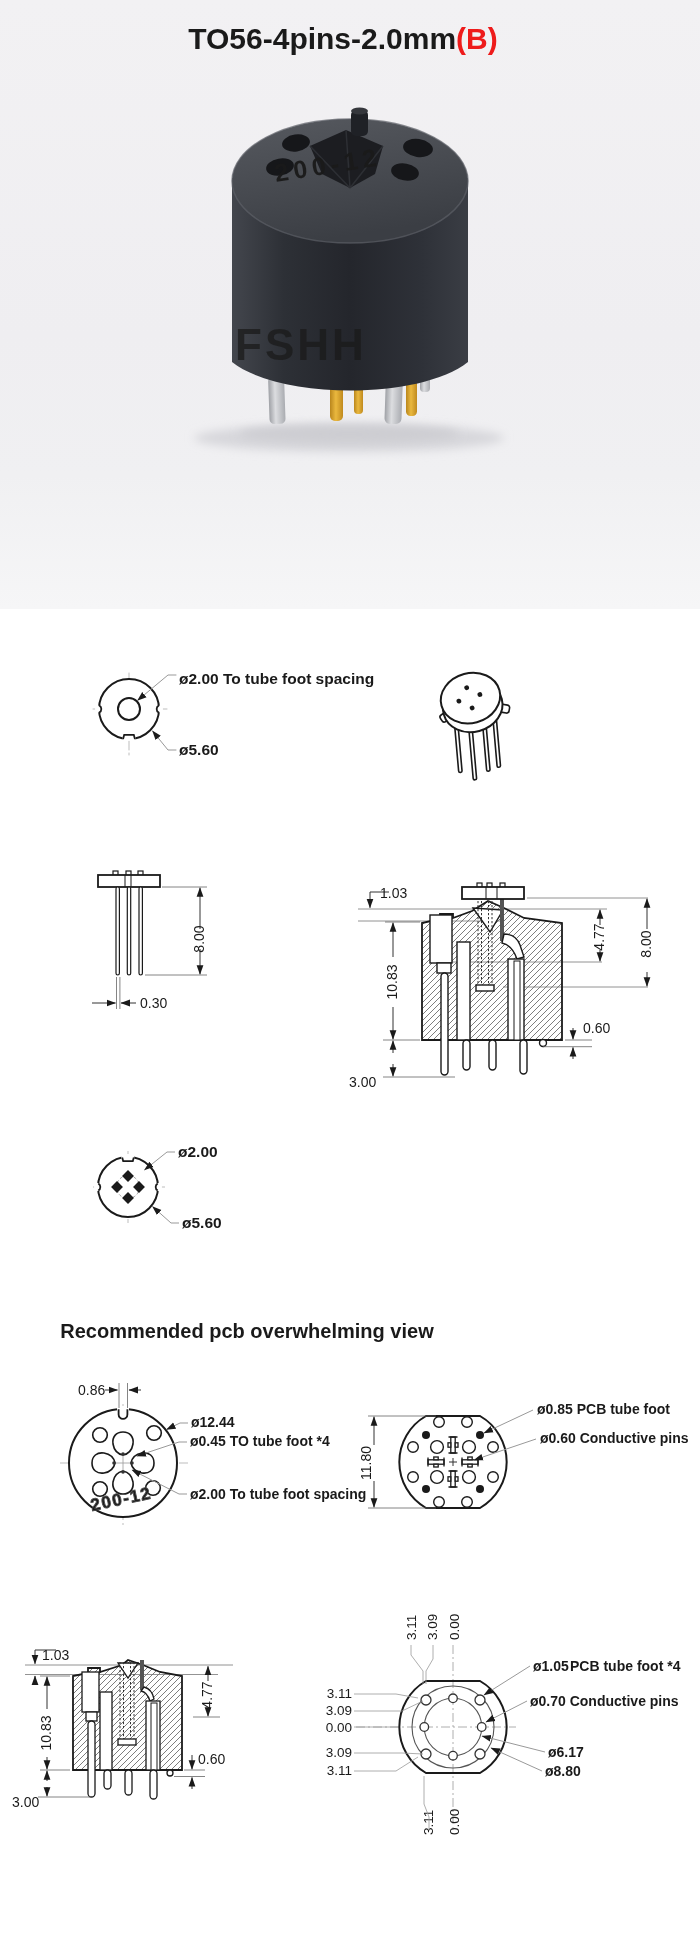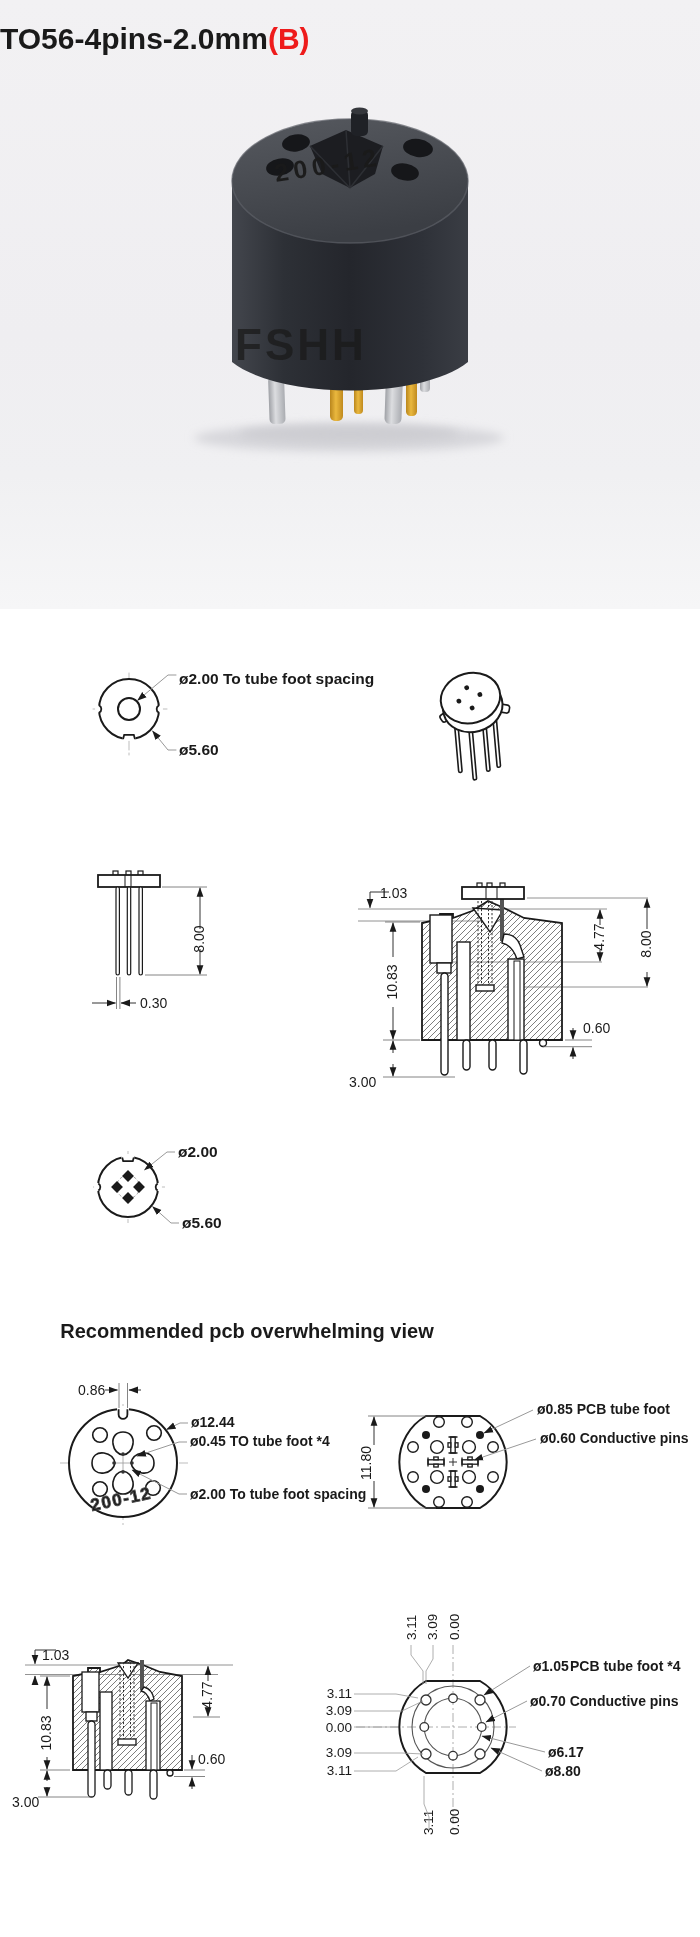--- a/index.html
+++ b/index.html
@@ -7,7 +7,7 @@
         font-family:"Liberation Sans",sans-serif;color:#1a1a1a;}
   .photo-section{position:absolute;left:0;top:0;width:700px;height:609px;
         background:linear-gradient(180deg,#f2f1f3 0%,#efeef1 55%,#f0f0f2 78%,#f6f6f7 100%);}
-  .title{position:absolute;left:0;top:22px;width:700px;margin:0;text-align:left;
+  .title{position:absolute;left:0;top:22px;width:700px;margin:0;text-align:center;
         font-size:30px;font-weight:bold;letter-spacing:0px;padding-right:14px;box-sizing:border-box;}
   .title .red{color:#ee1b1b;}
   .product-photo{position:absolute;left:150px;top:66px;}

